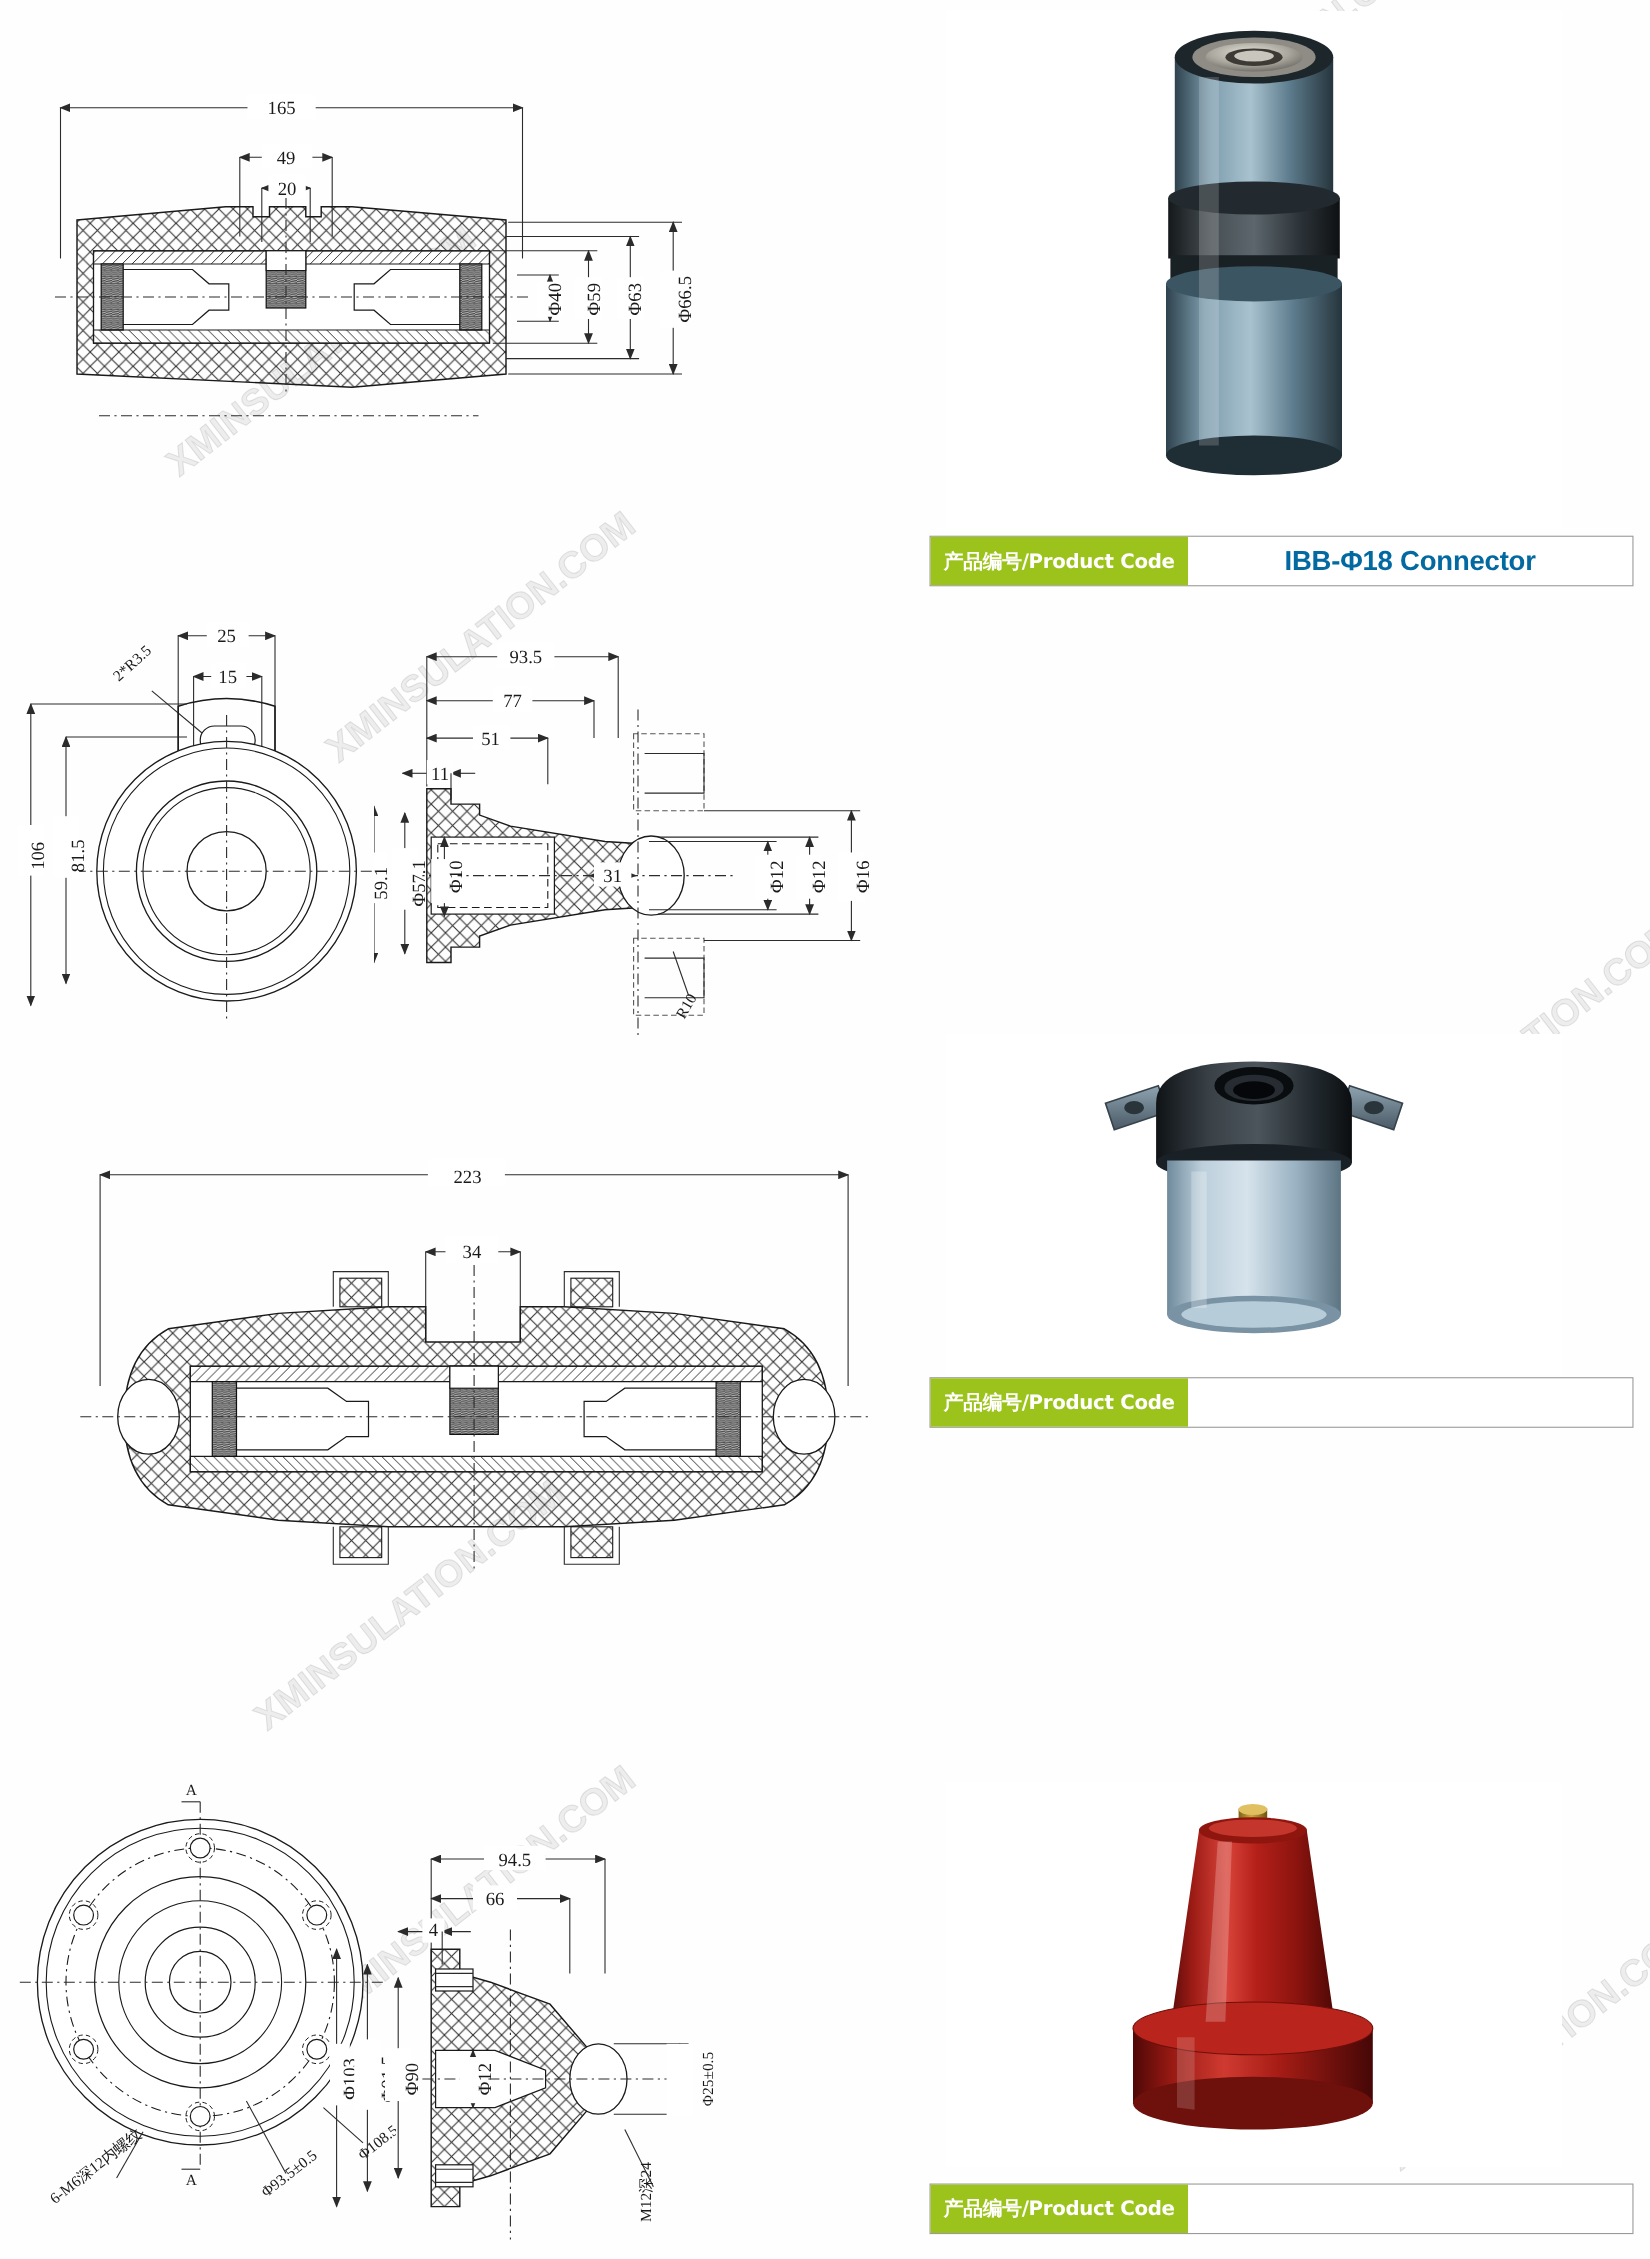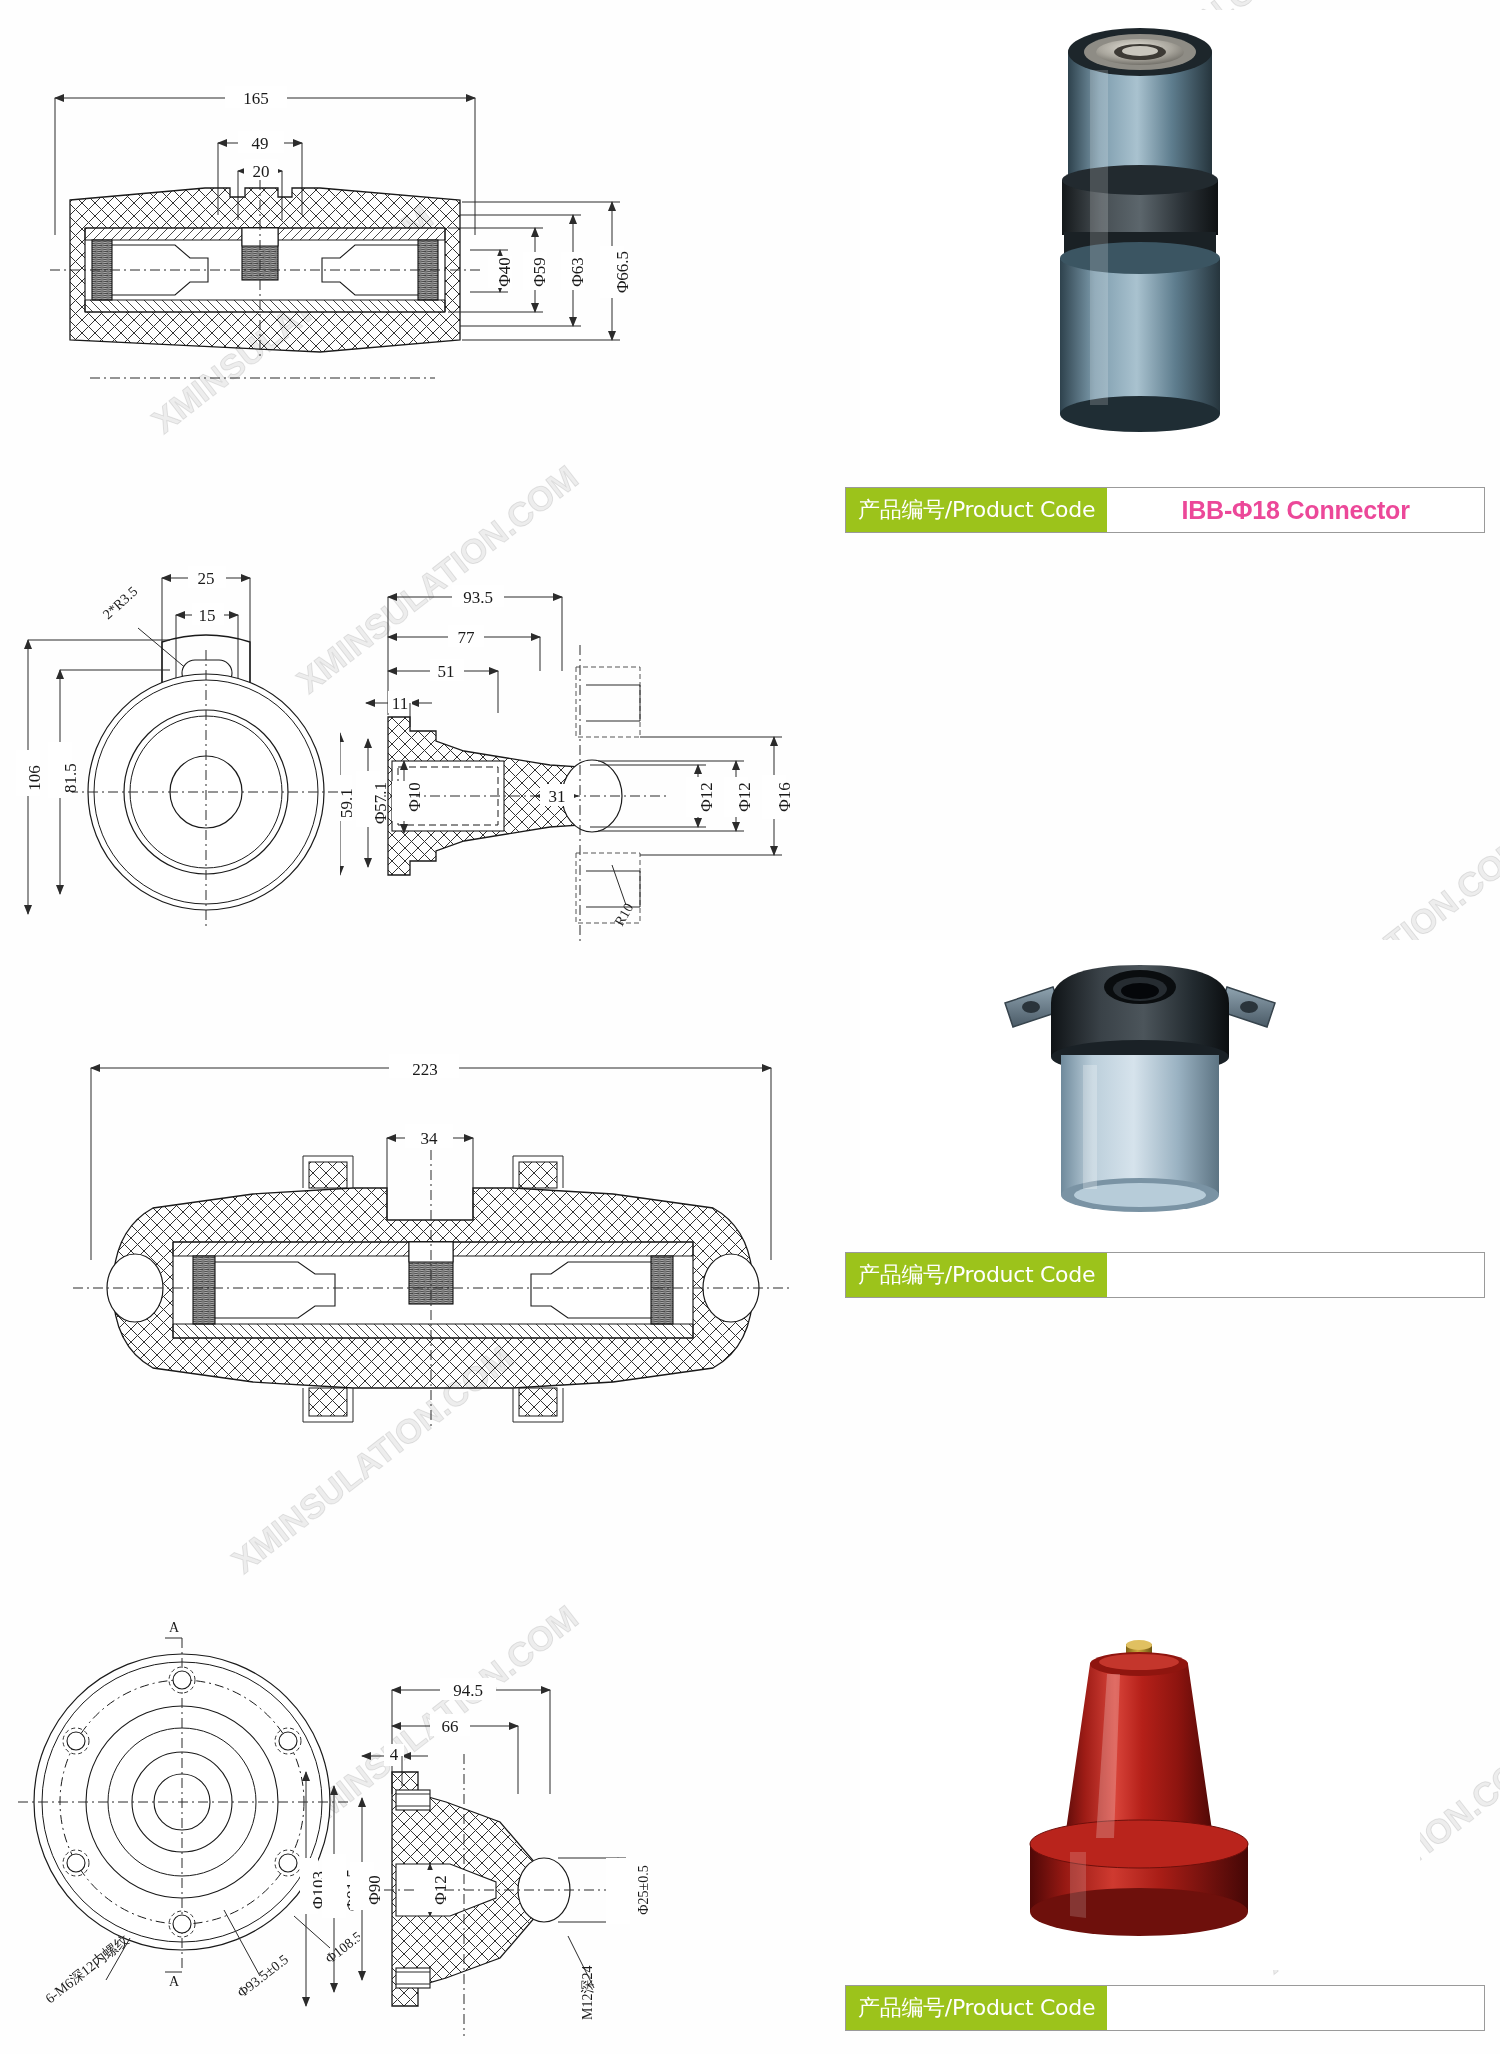--- a/index.html
+++ b/index.html
@@ -47,8 +47,8 @@
   .label-code {
     background: #9cc31b;
     color: #ffffff;
-    font-weight: normal;
-    font-size: 22px;
+    font-weight: bold;
+    font-size: 18px;
     letter-spacing: -0.3px;
     display: flex;
     align-items: center;

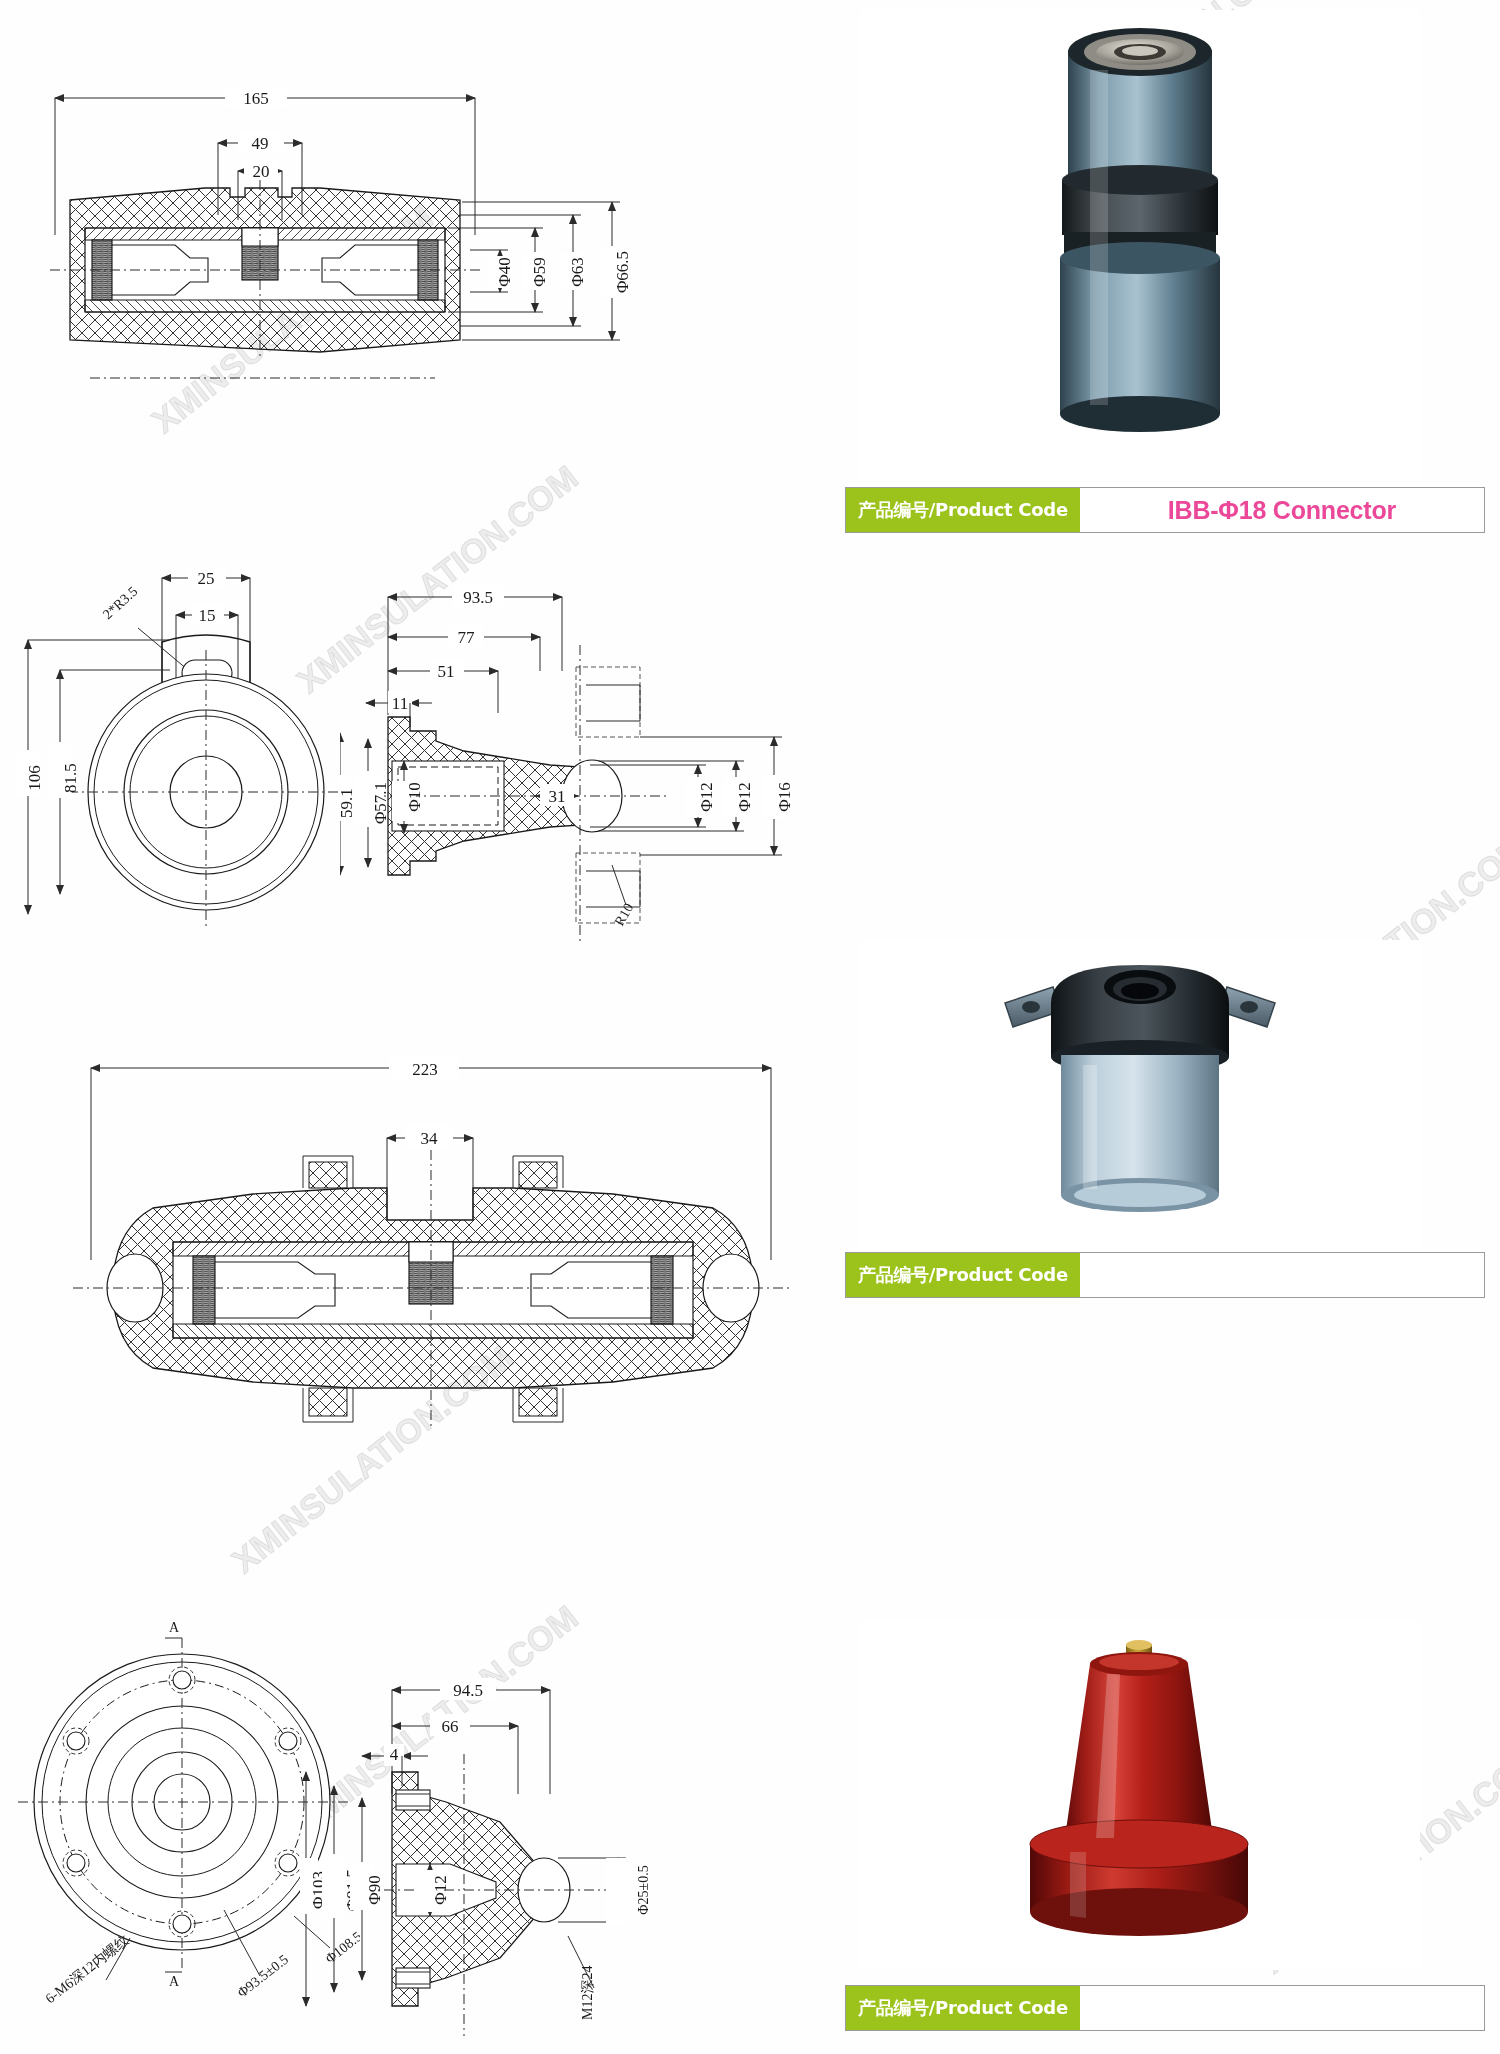--- a/index.html
+++ b/index.html
@@ -64,7 +64,7 @@
     display: flex;
     align-items: center;
     justify-content: center;
-    color: #ec4899;
+    color: #0369a1;
     font-weight: bold;
     font-size: 25px;
     letter-spacing: -0.2px;

